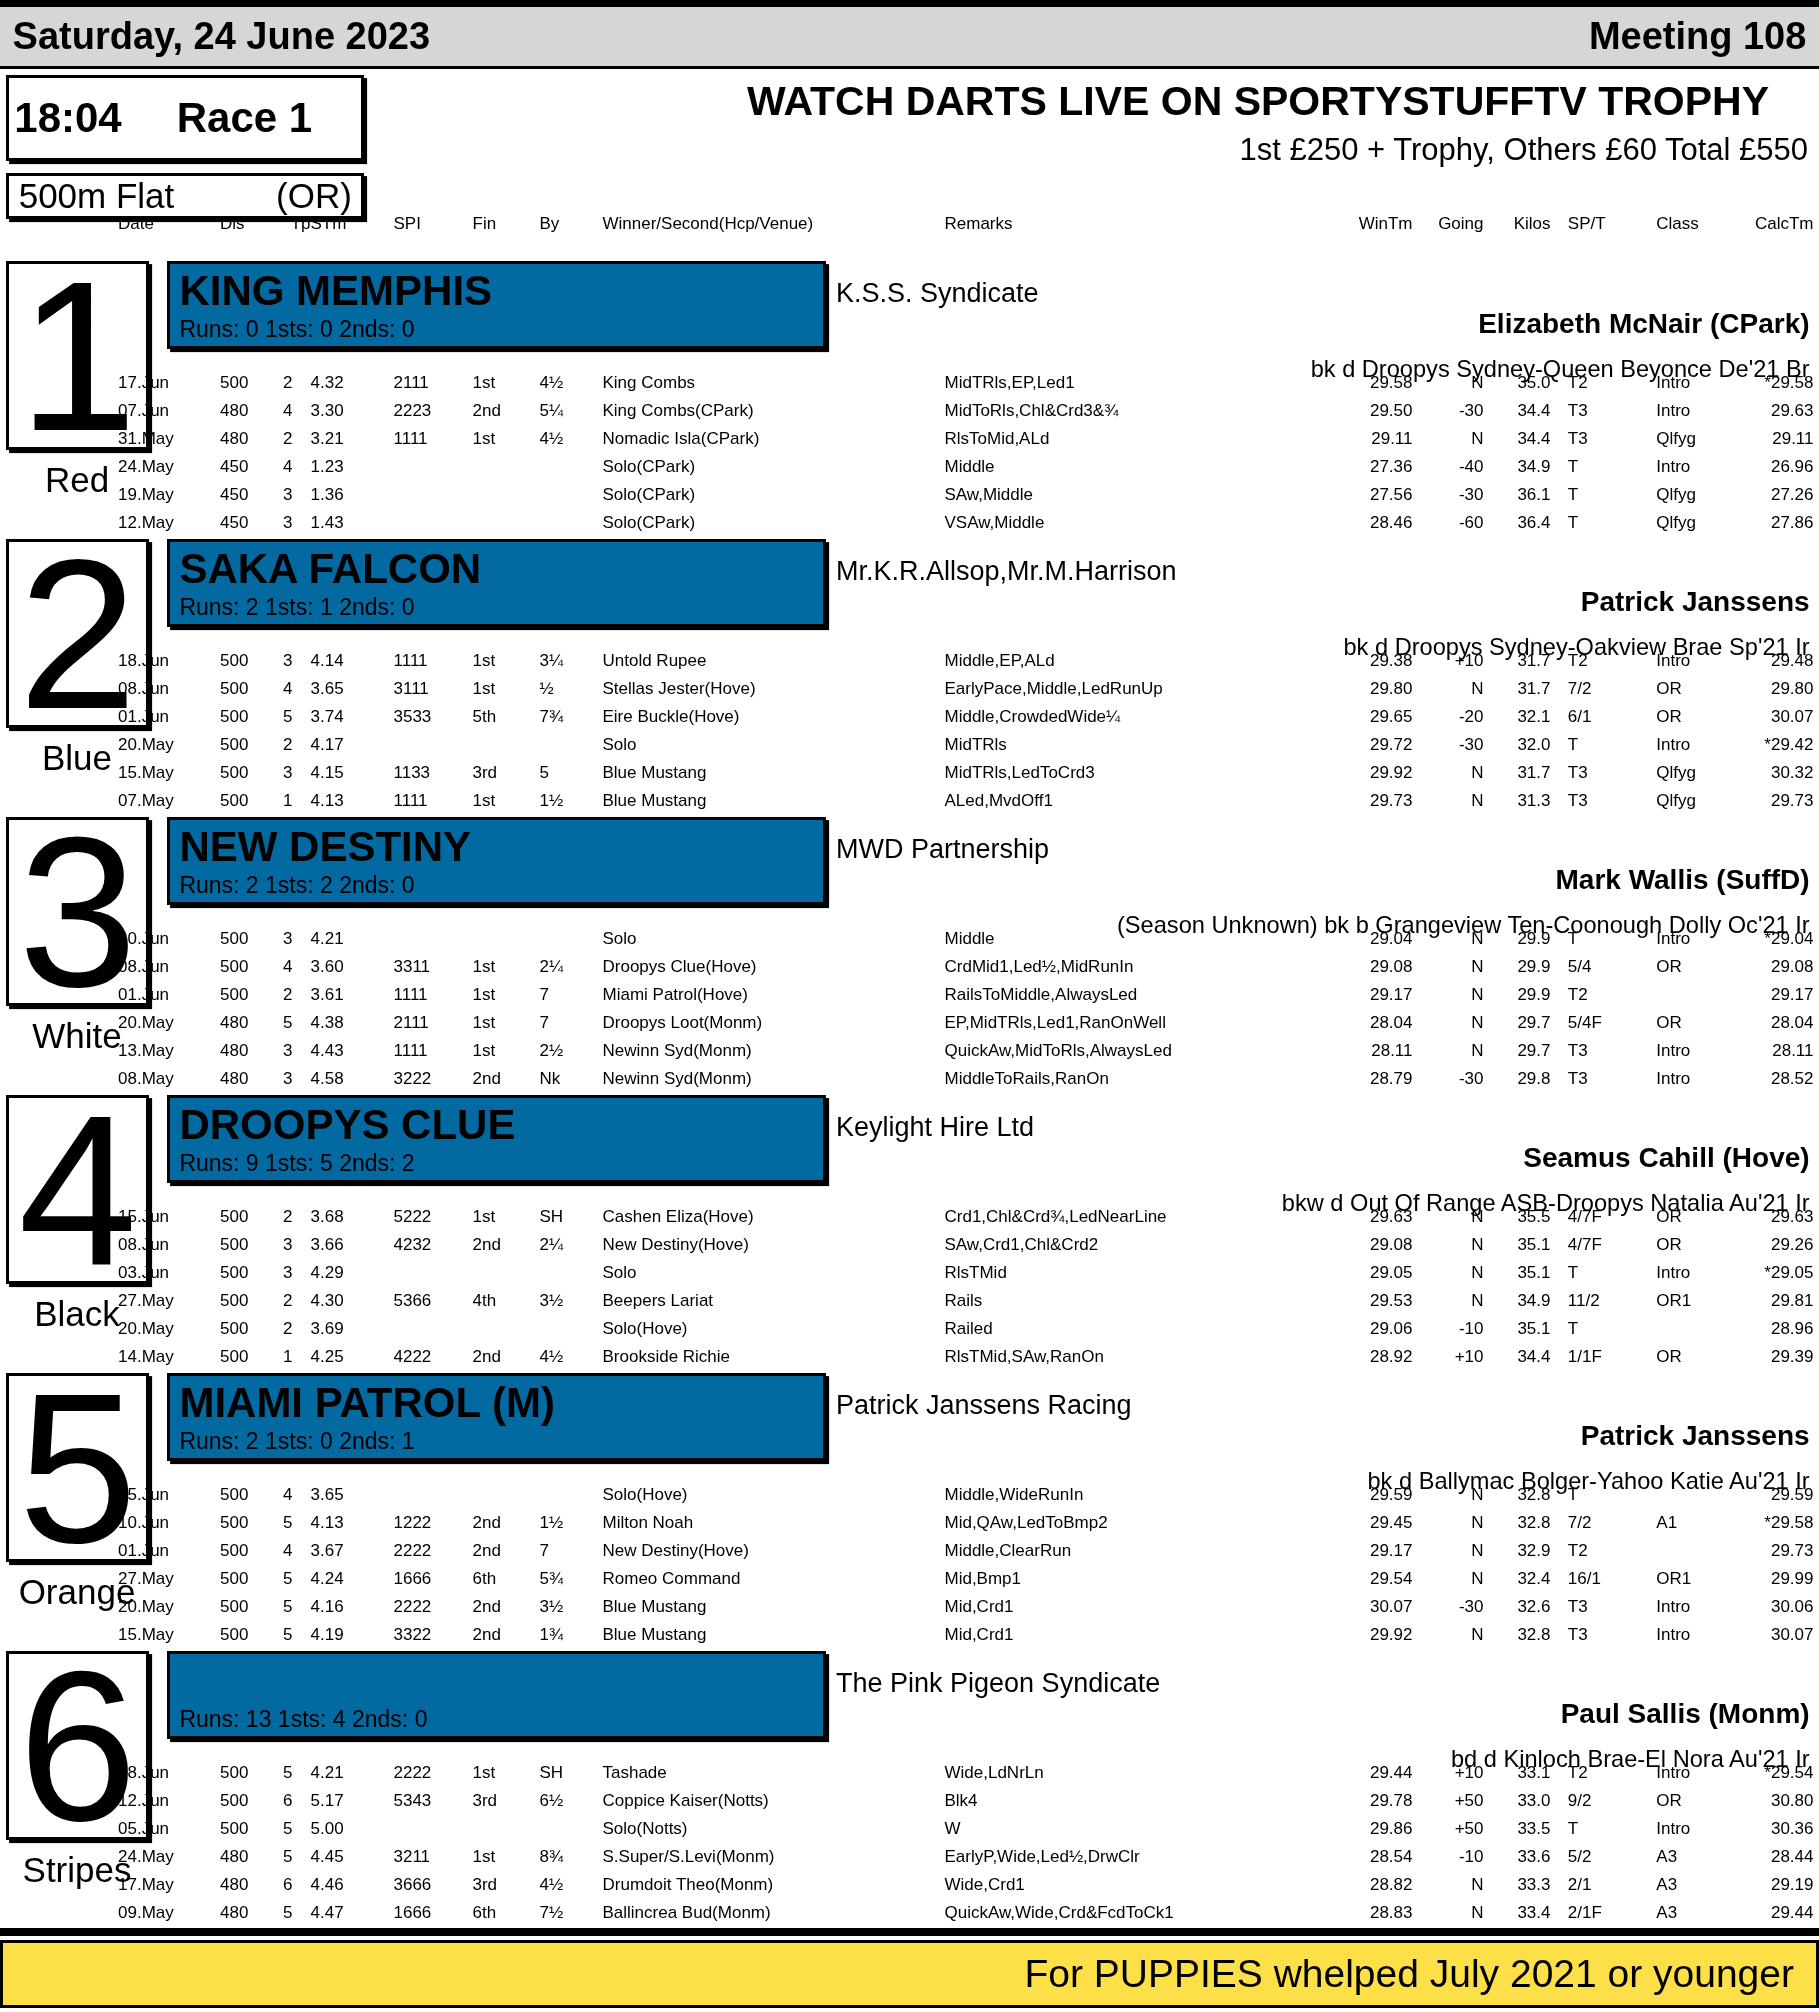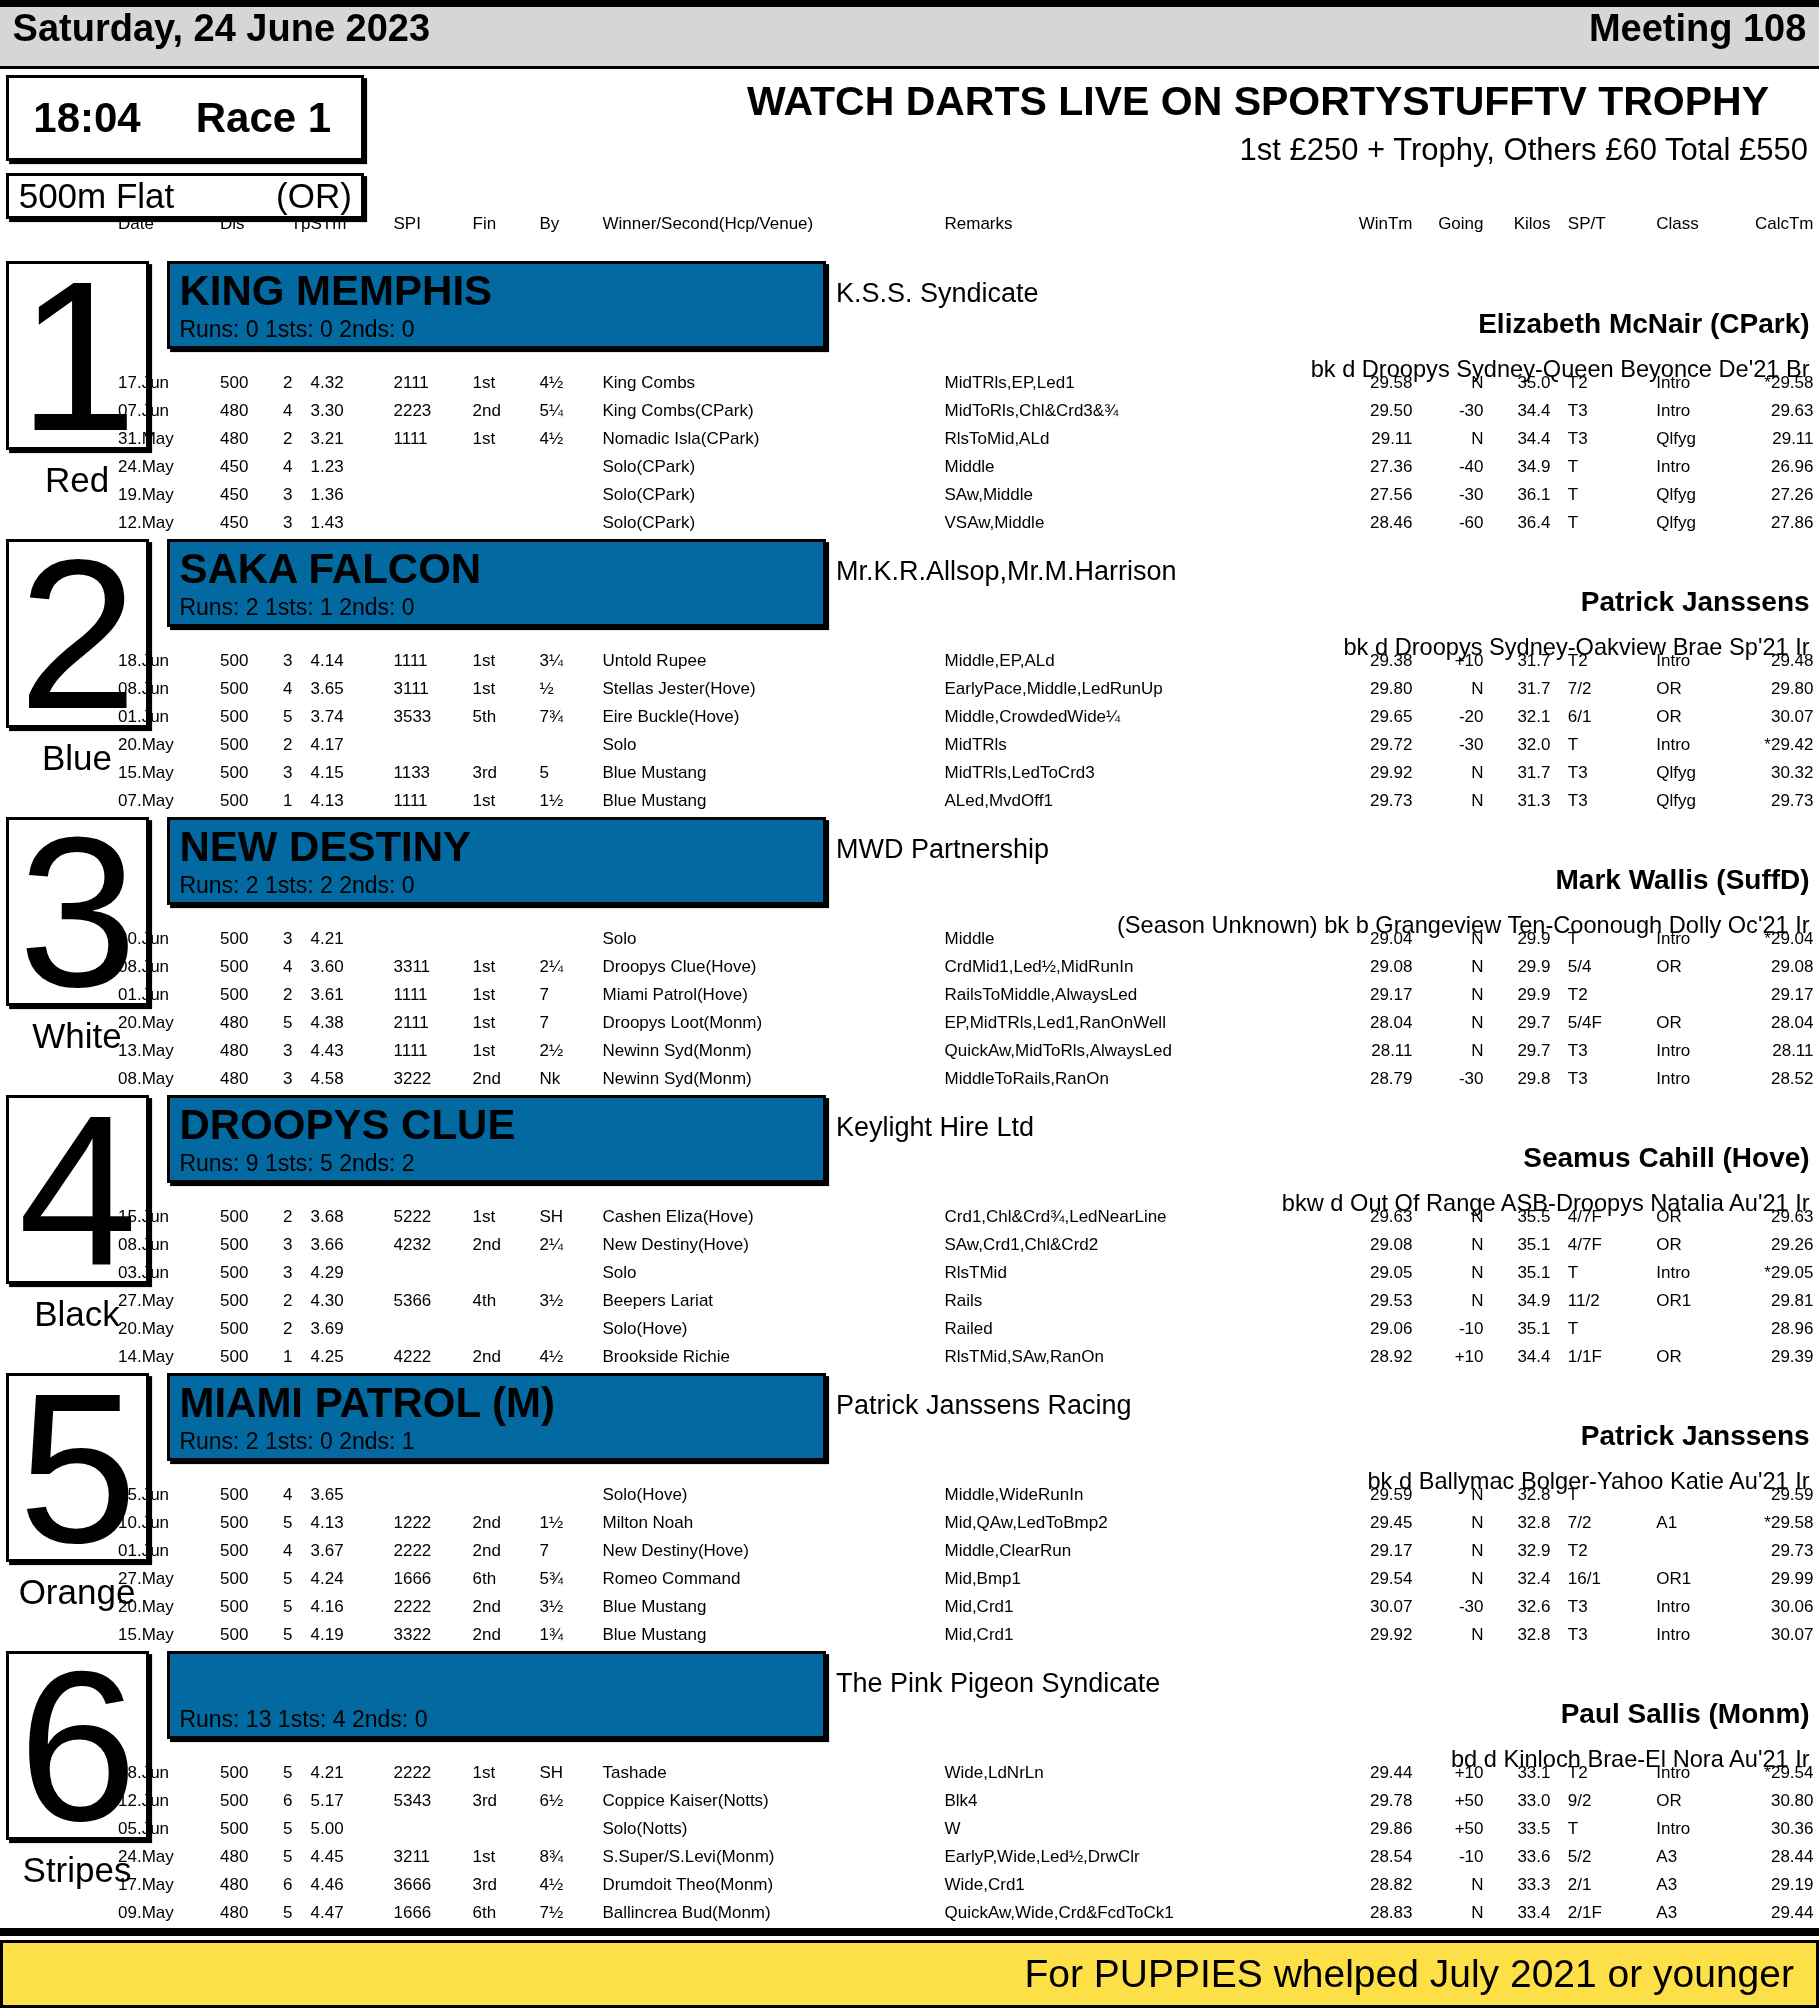--- a/index.html
+++ b/index.html
@@ -10,7 +10,7 @@
 
   
   .topbar { height:69px; background:#d6d6d6; border-top:7.9px solid #000; border-bottom:3.9px solid #000;
-            display:flex; justify-content:space-between; padding:0 12.6px;
+            display:flex; justify-content:space-between; align-items:center; padding:0 12.6px;
             font-weight:bold; font-size:38px; }
 
   

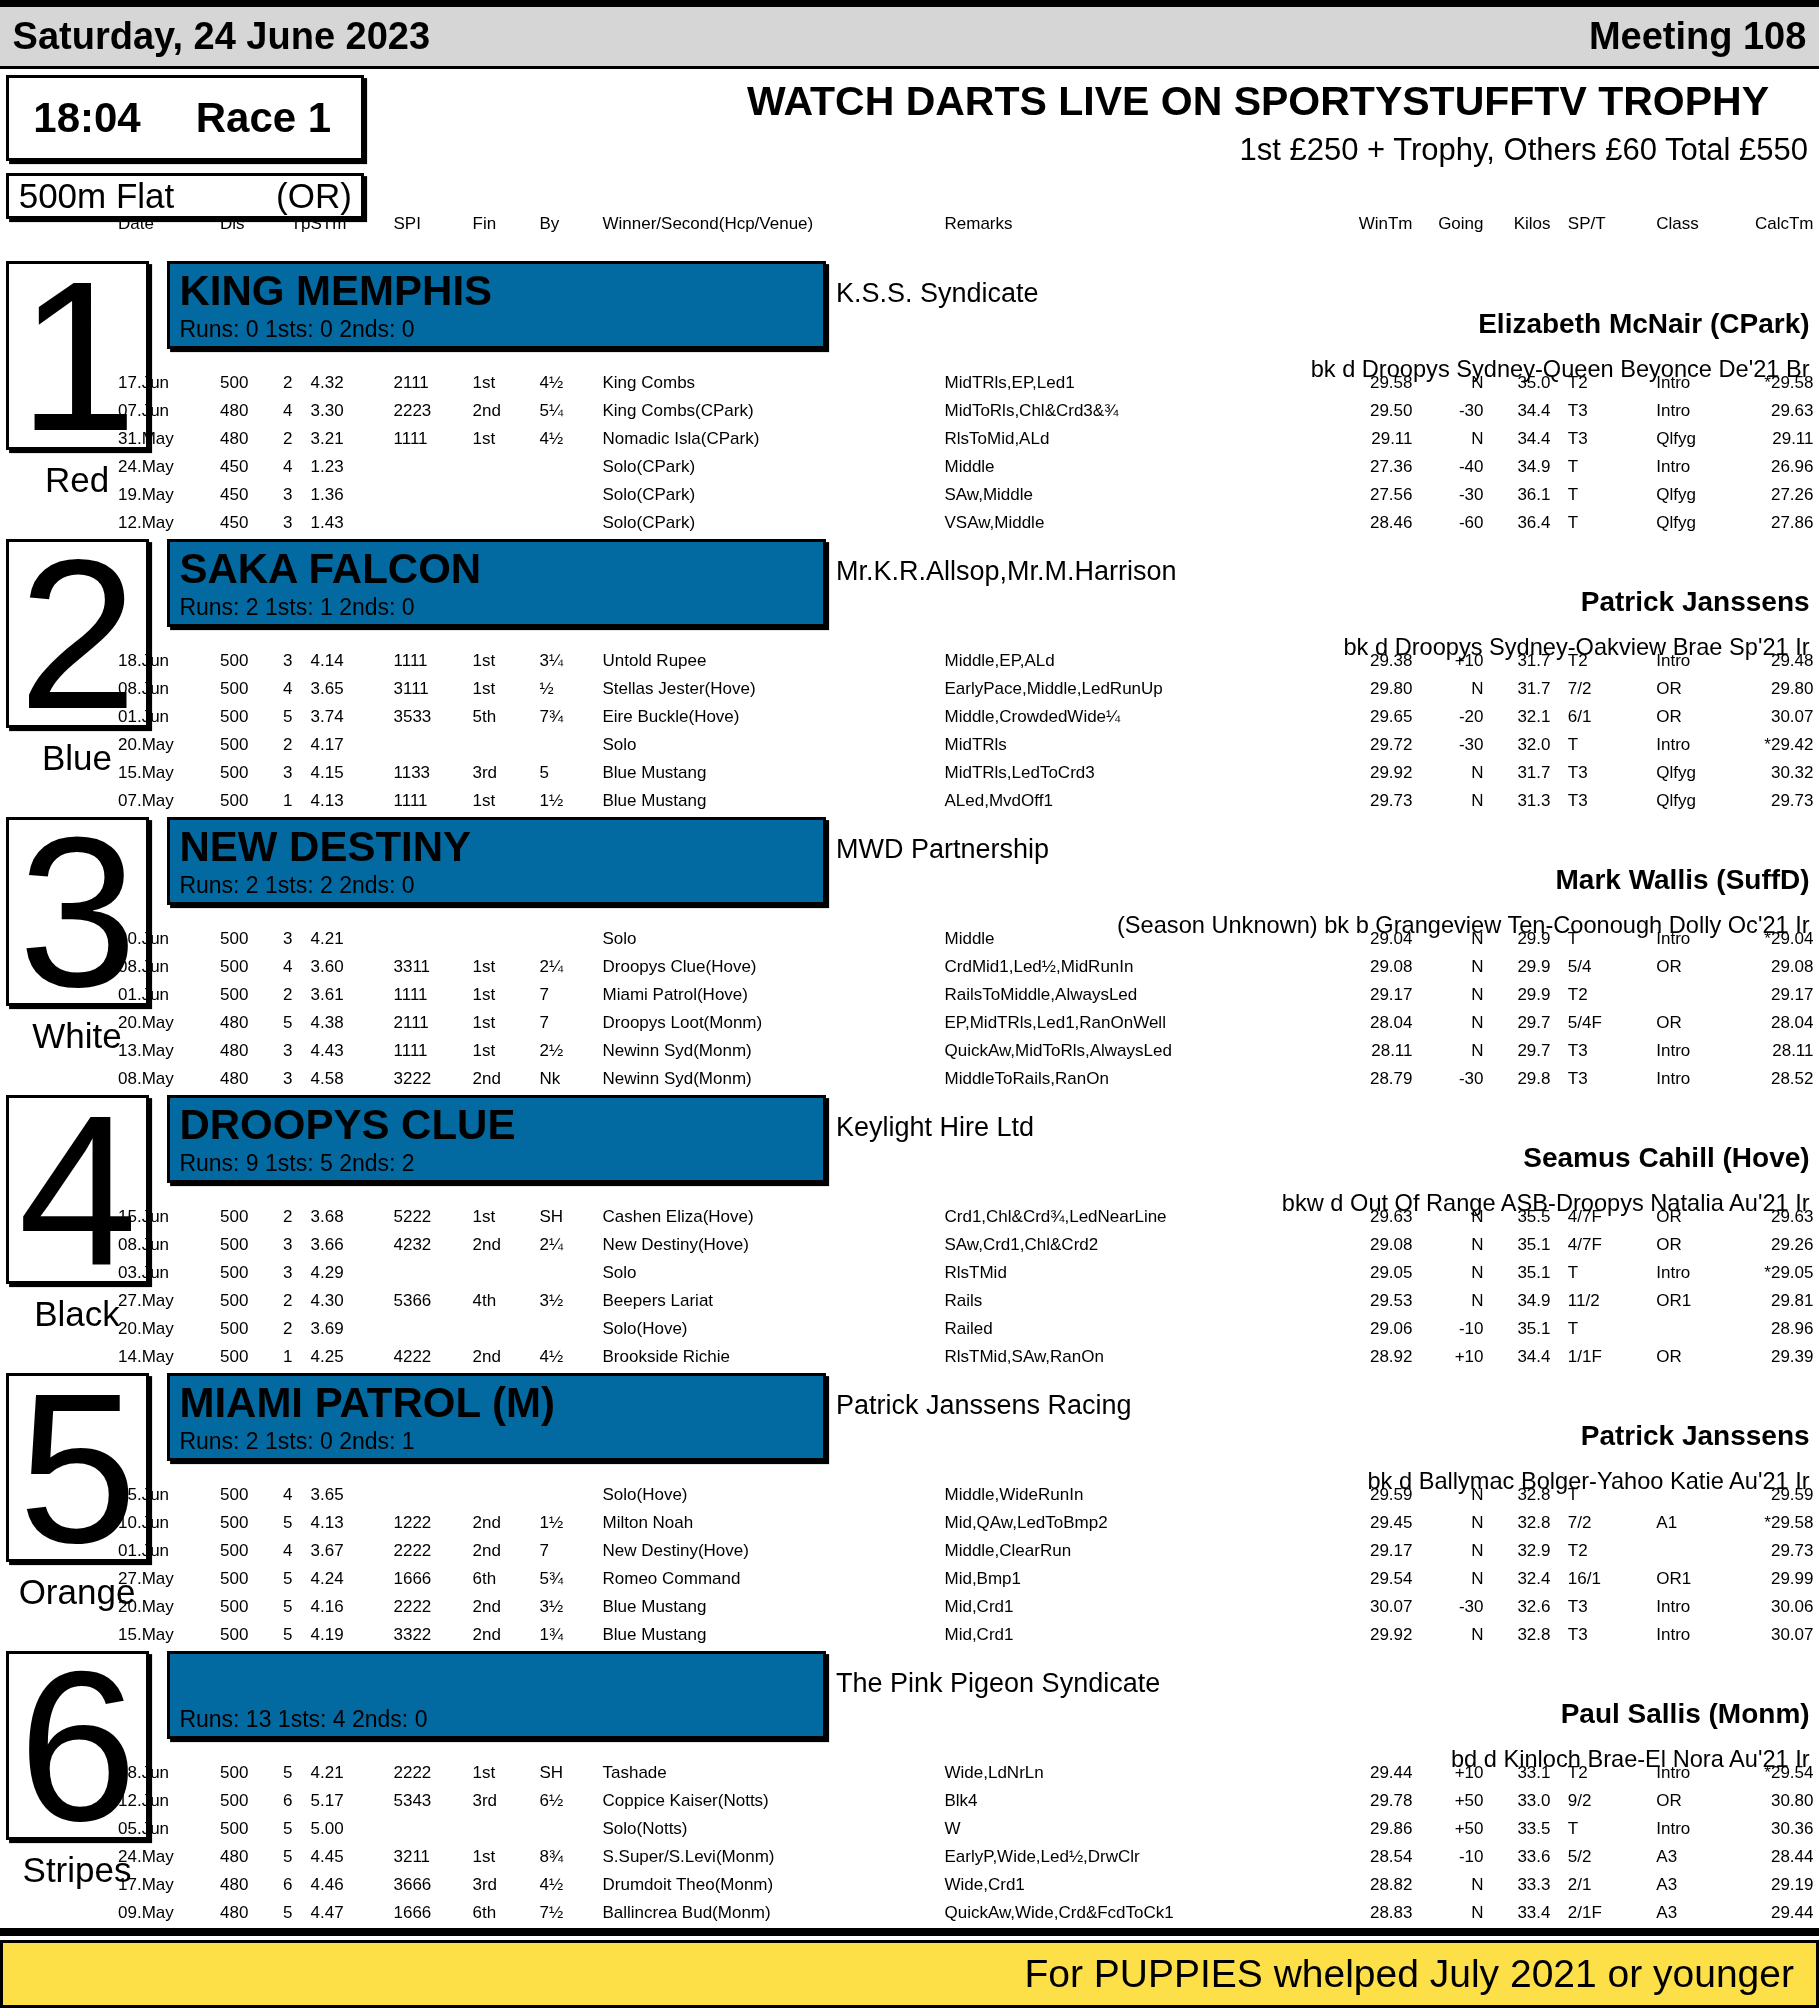--- a/index.html
+++ b/index.html
@@ -16,7 +16,7 @@
   
   .race-head { position:relative; height:190px; }
   .timebox { position:absolute; left:6.3px; top:6.3px; width:358px; height:86px; border:3.1px solid #000;
-             box-shadow:3.1px 3.1px 0 #000; display:flex; align-items:center; gap:55px; padding-left:24px;
+             box-shadow:3.1px 3.1px 0 #000; display:flex; align-items:center; gap:55px; padding-left:5px;
              font-size:42px; font-weight:bold; background:#fff; }
   .distbox { position:absolute; left:6.3px; top:104px; width:358px; height:46px; border:3.1px solid #000;
              box-shadow:3.1px 3.1px 0 #000; display:flex; align-items:center; justify-content:space-between;

